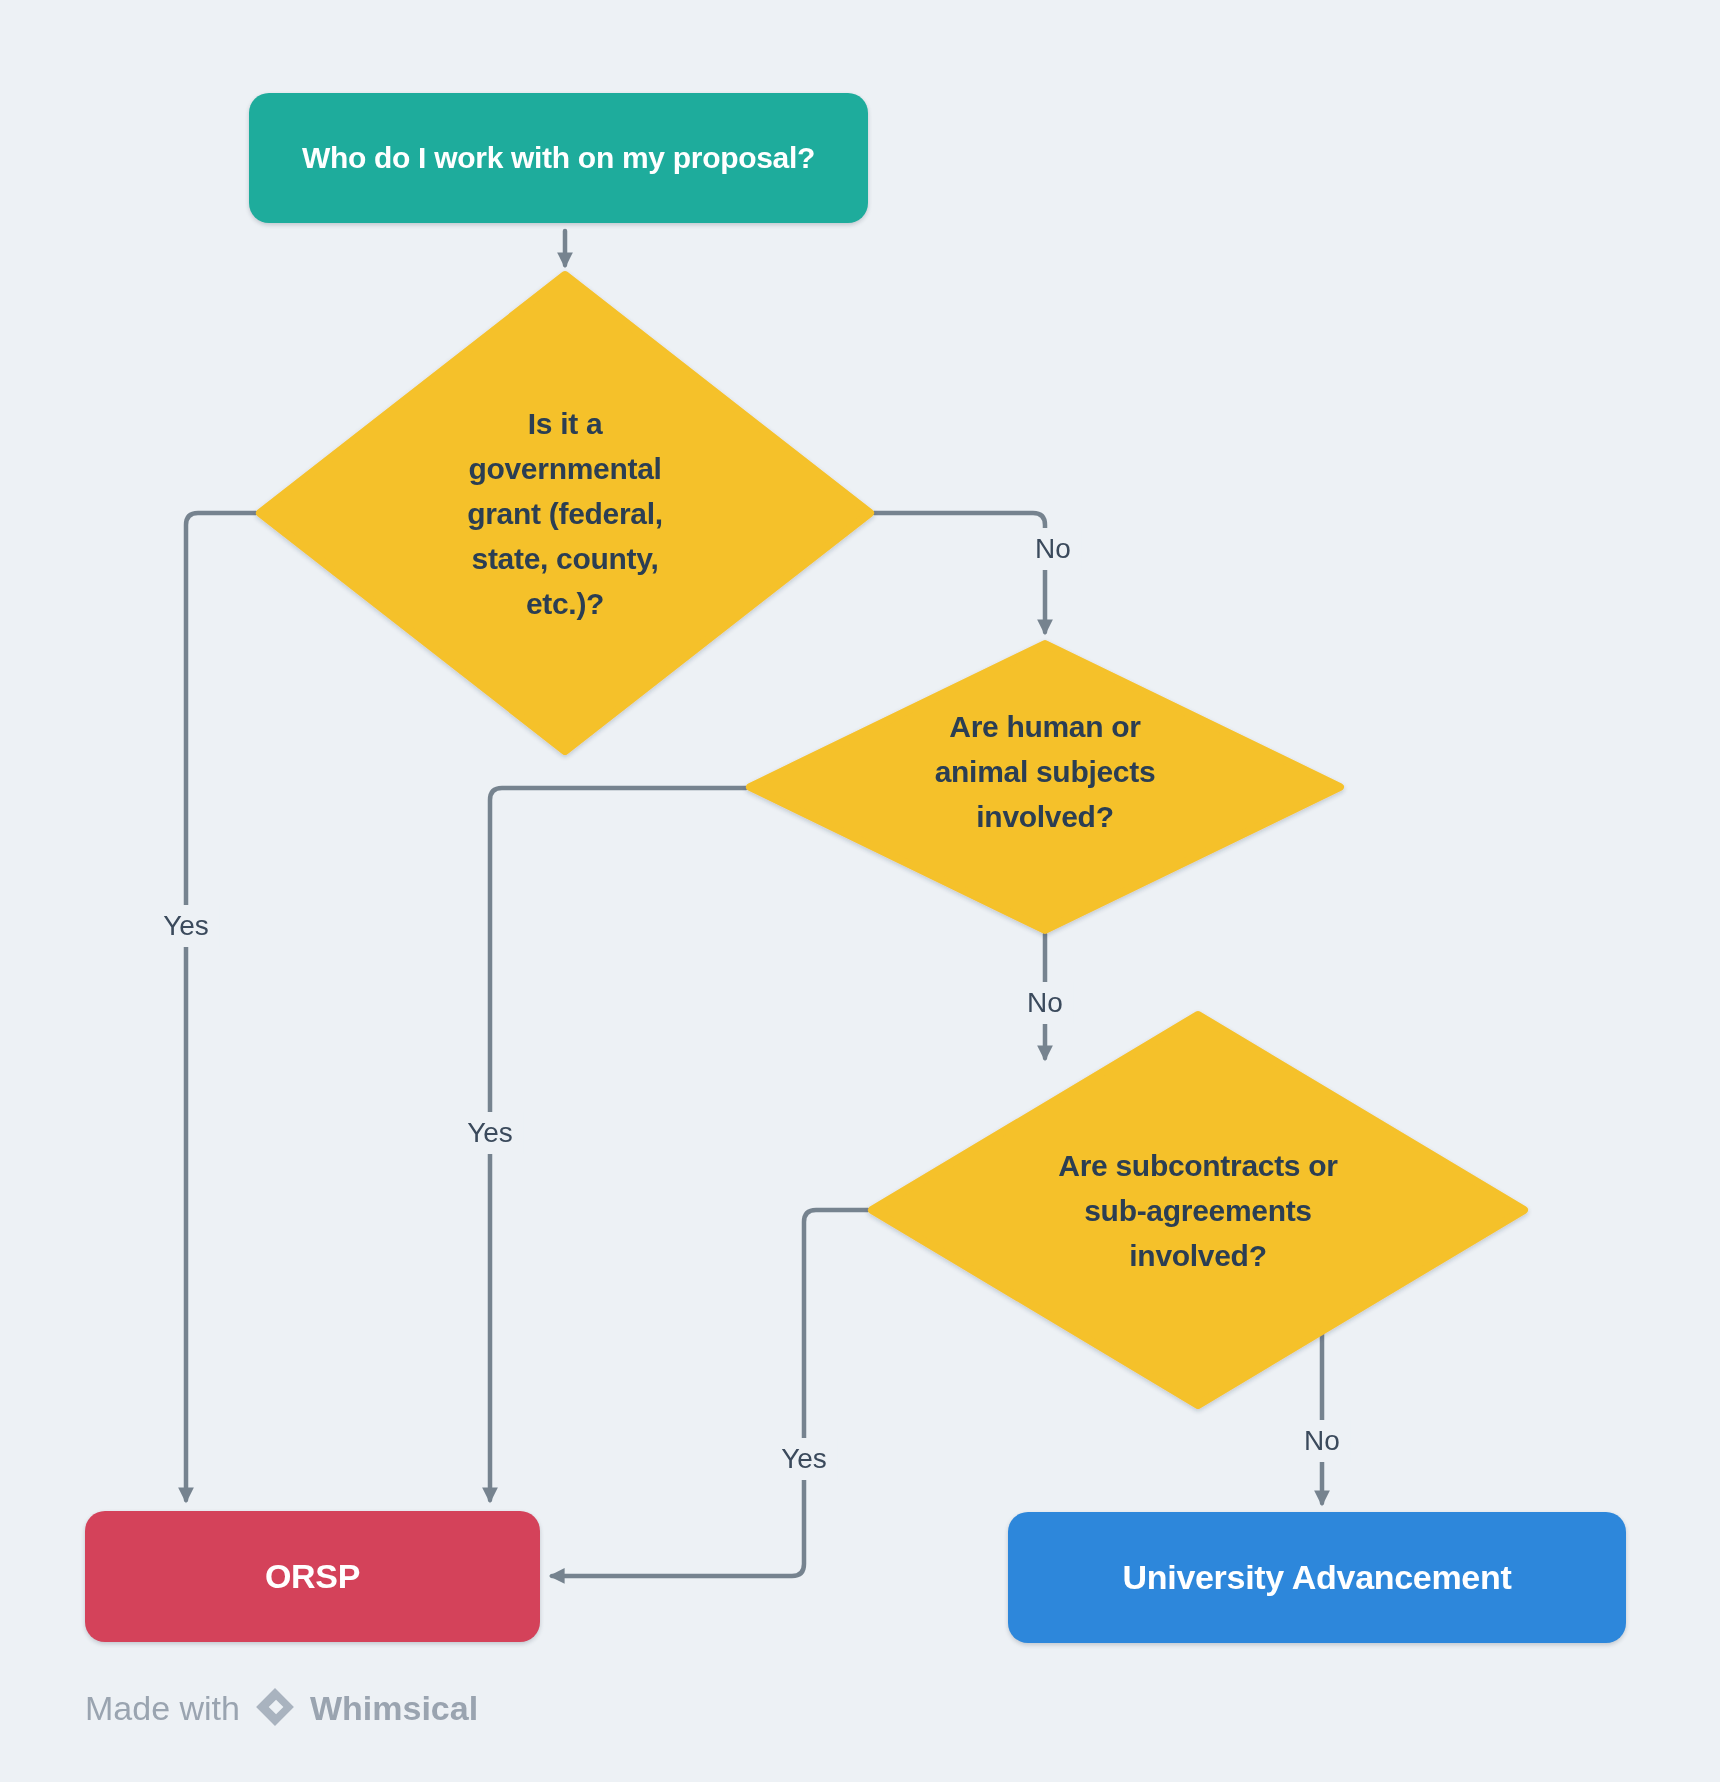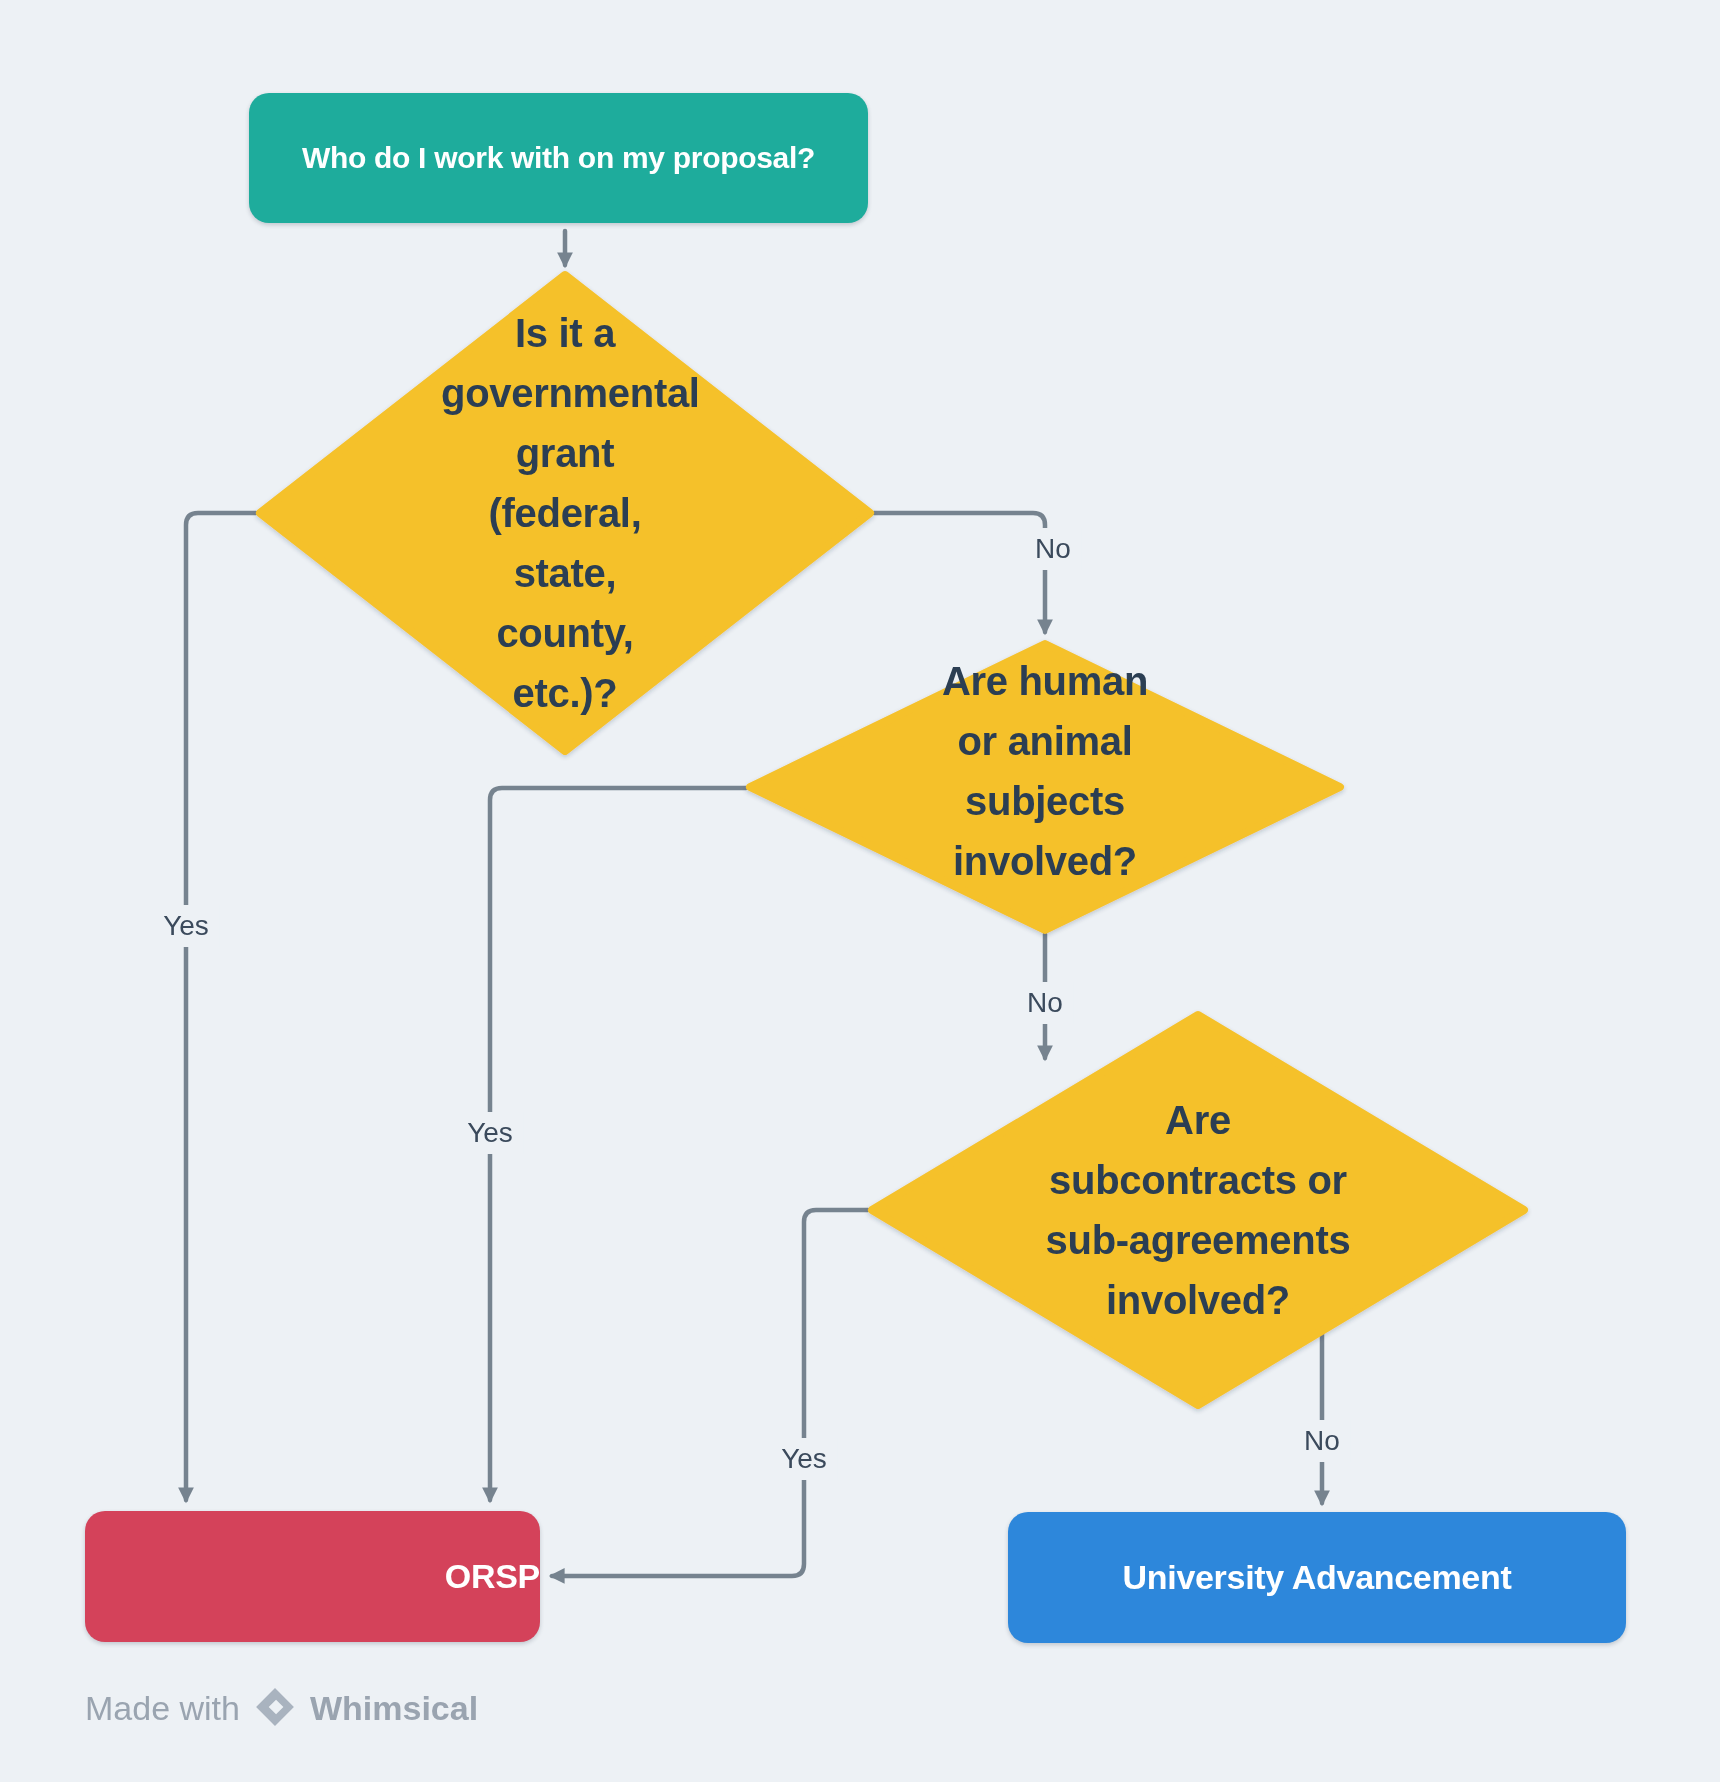--- a/index.html
+++ b/index.html
@@ -15,7 +15,7 @@
   #ua-node{left:1008px;top:1512px;width:618px;height:131px;background:#2D87DB;font-size:34px;}
 
   .diamond-text{position:absolute;transform:translate(-50%,-50%);text-align:center;
-    color:#2B3E53;font-weight:bold;font-size:40px;line-height:1.5;letter-spacing:-0.3px;}
+    color:#2B3E53;font-weight:bold;font-size:30px;line-height:1.5;letter-spacing:-0.3px;}
   #d1-text{left:565px;top:513px;width:248px;}
   #d2-text{left:1045px;top:771px;width:250px;}
   #d3-text{left:1198px;top:1210px;width:316px;}

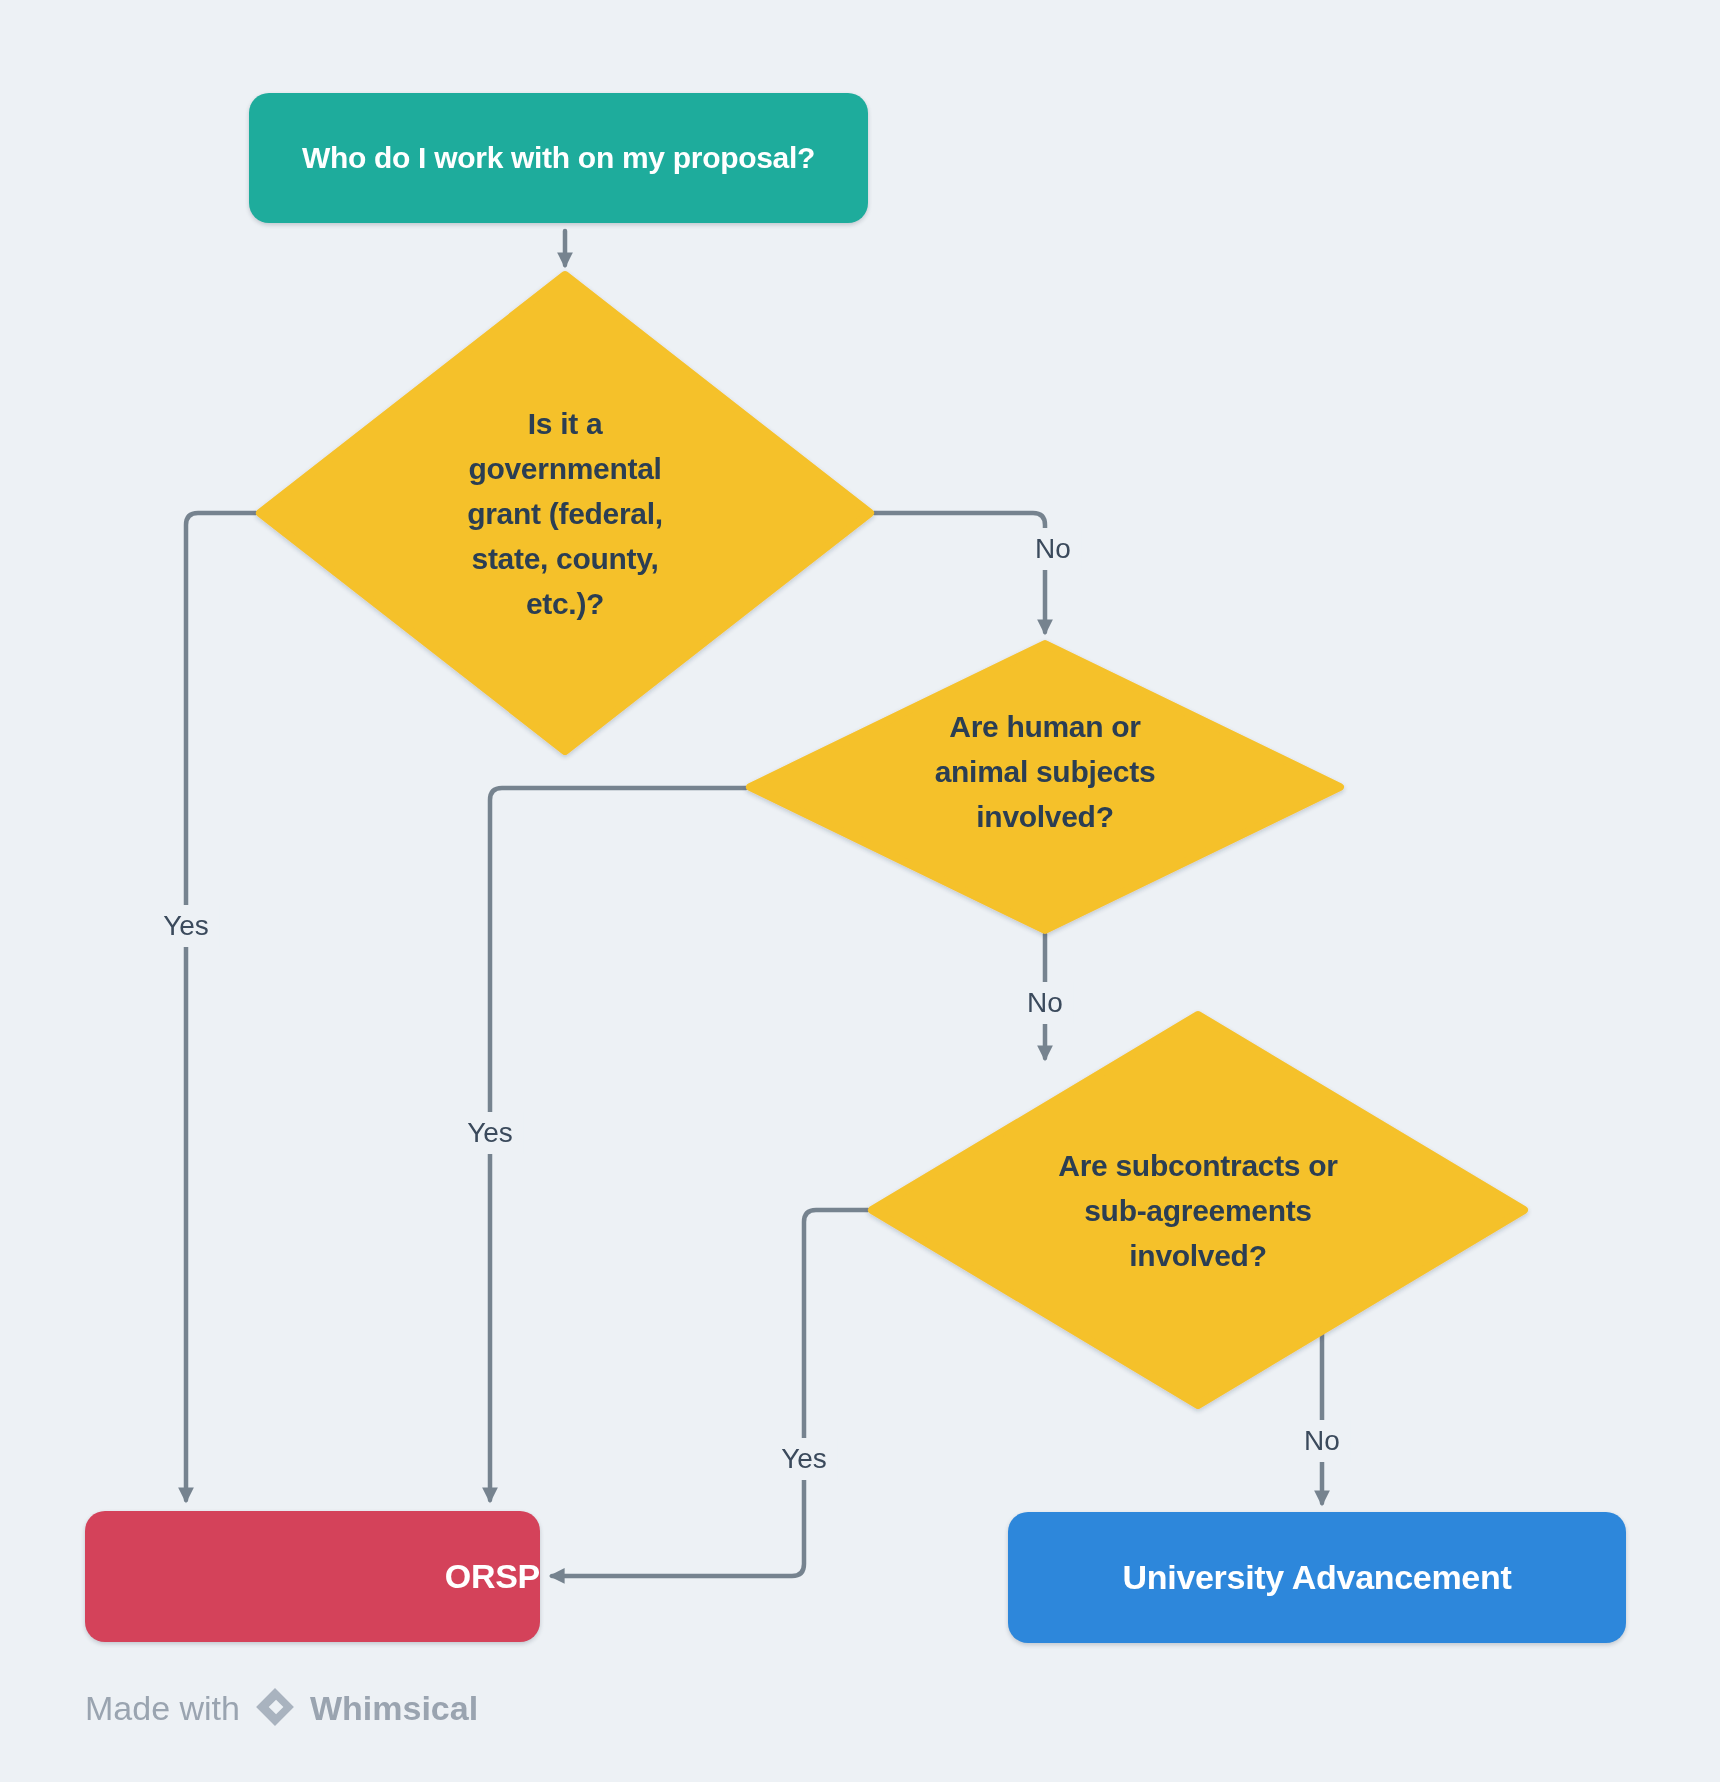--- a/index.html
+++ b/index.html
@@ -11,7 +11,7 @@
     border-radius:20px;color:#fff;font-weight:bold;letter-spacing:-0.3px;text-align:center;
     box-shadow:0 2px 4px rgba(40,55,75,.22);}
   #start-node{left:249px;top:93px;width:619px;height:130px;background:#1EAC9C;font-size:30px;}
-  #orsp-node{left:85px;top:1511px;width:455px;height:131px;background:#D4425A;font-size:34px;justify-content:flex-end;}
+  #orsp-node{left:85px;top:1511px;width:455px;height:131px;background:#D4425A;font-size:34px;}
   #ua-node{left:1008px;top:1512px;width:618px;height:131px;background:#2D87DB;font-size:34px;}
 
   .diamond-text{position:absolute;transform:translate(-50%,-50%);text-align:center;

